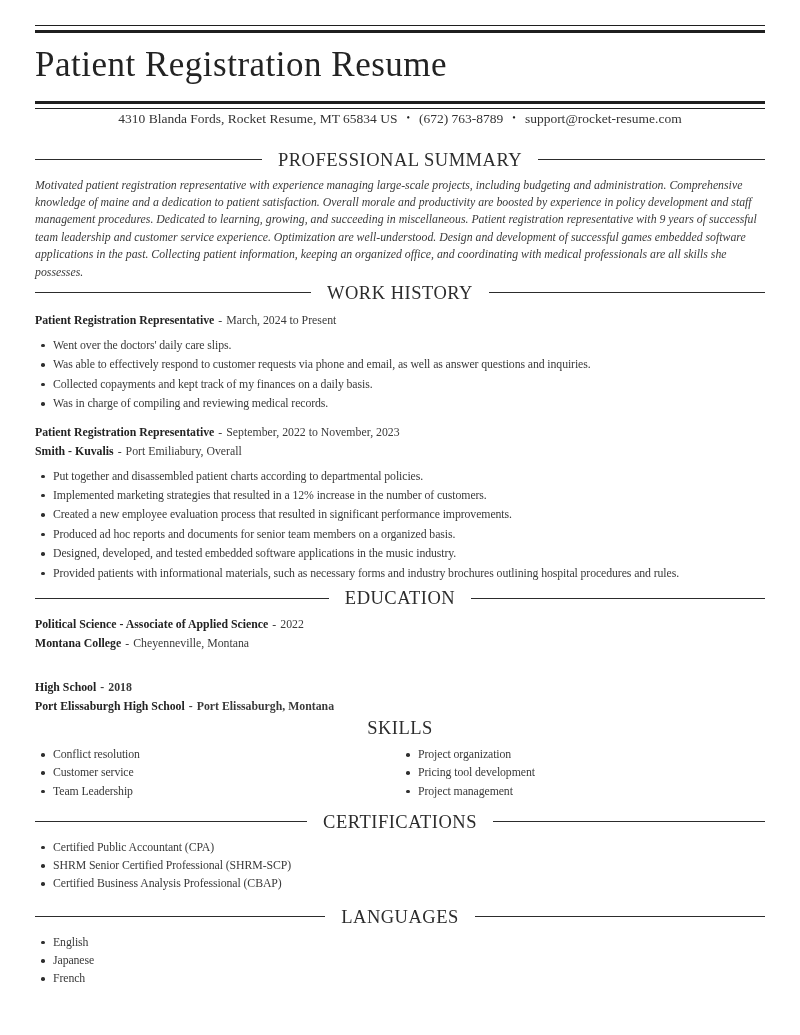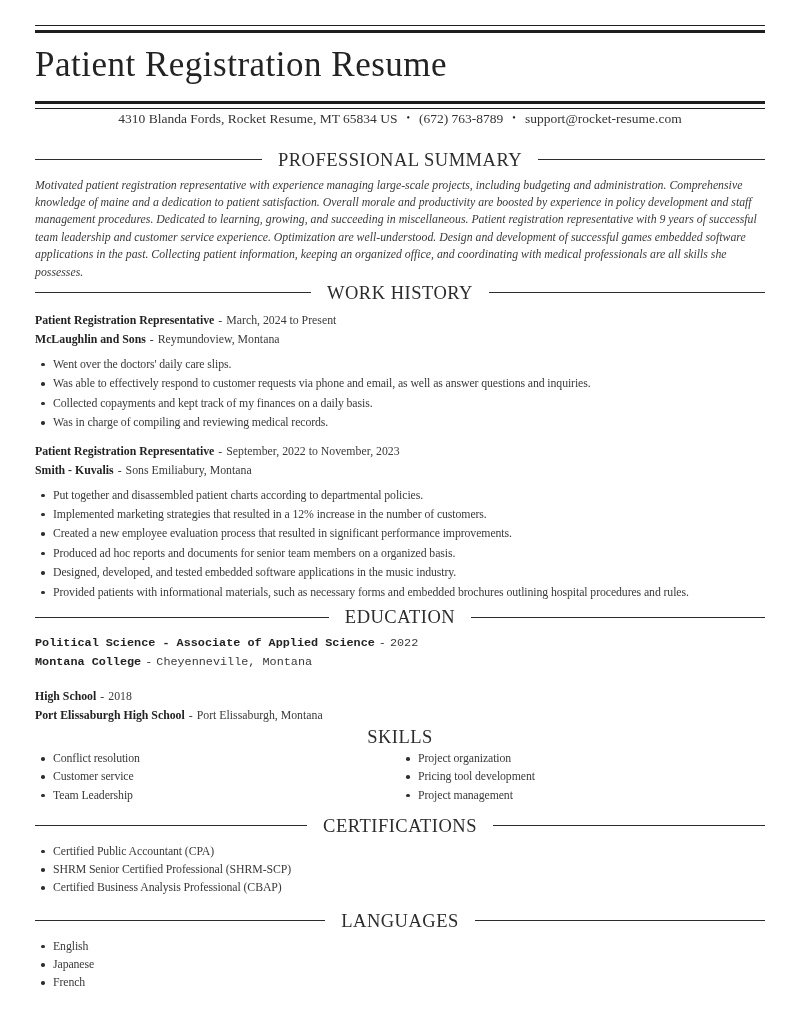--- a/index.html
+++ b/index.html
@@ -95,7 +95,6 @@
 
   <div class="job">
     <div class="entry-line"><b>Patient Registration Representative</b><span class="dash">-</span><span>March, 2024 to Present</span></div>
-    <div class="entry-line"><b>McLaughlin and Sons</b><span class="dash">-</span><span>Reymundoview, Montana</span></div>
     <ul class="work">
       <li>Went over the doctors' daily care slips.</li>
       <li>Was able to effectively respond to customer requests via phone and email, as well as answer questions and inquiries.</li>

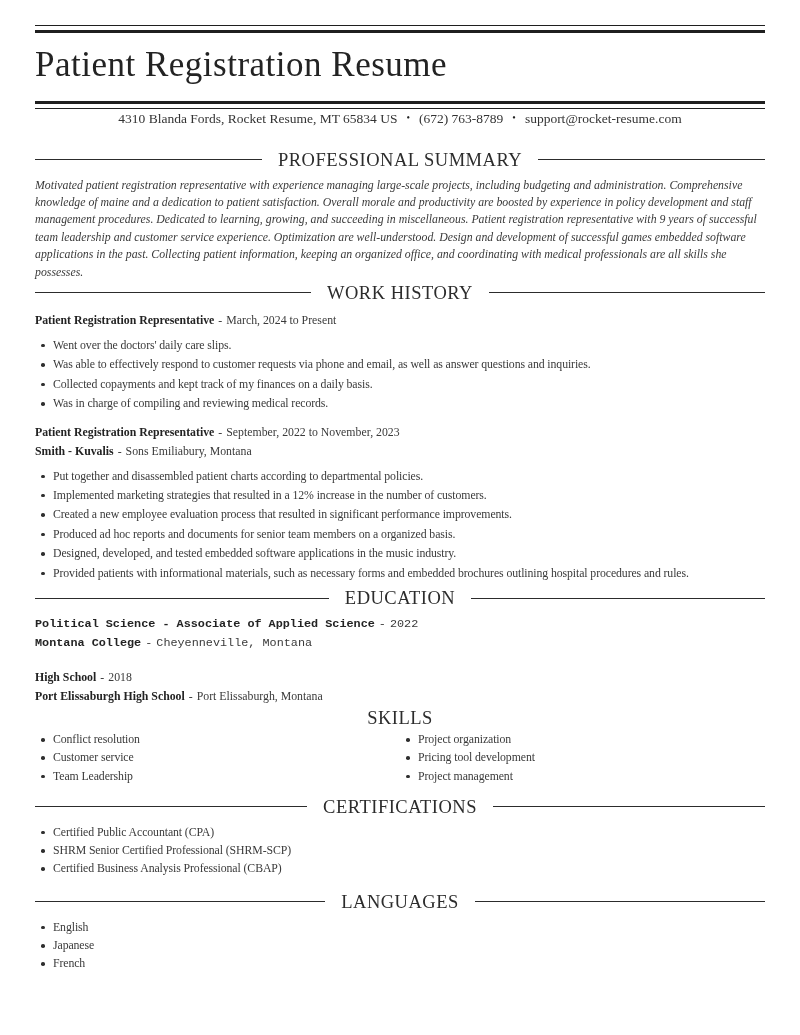--- a/index.html
+++ b/index.html
@@ -105,7 +105,7 @@
 
   <div class="job job2">
     <div class="entry-line"><b>Patient Registration Representative</b><span class="dash">-</span><span>September, 2022 to November, 2023</span></div>
-    <div class="entry-line"><b>Smith - Kuvalis</b><span class="dash">-</span><span>Sons Emiliabury, Montana</span></div>
+    <div class="entry-line"><b>Smith - Kuvalis</b><span class="dash">-</span><span>Port Emiliabury, Overall</span></div>
     <ul class="work">
       <li>Put together and disassembled patient charts according to departmental policies.</li>
       <li>Implemented marketing strategies that resulted in a 12% increase in the number of customers.</li>

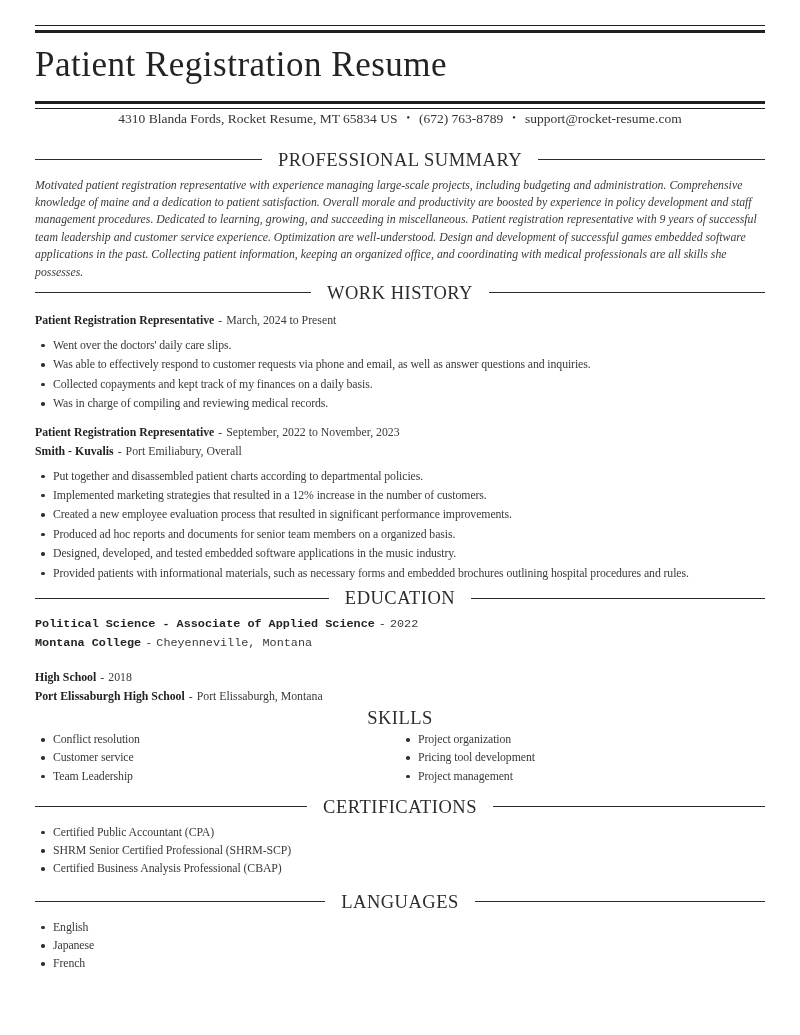--- a/index.html
+++ b/index.html
@@ -112,7 +112,7 @@
       <li>Created a new employee evaluation process that resulted in significant performance improvements.</li>
       <li>Produced ad hoc reports and documents for senior team members on a organized basis.</li>
       <li>Designed, developed, and tested embedded software applications in the music industry.</li>
-      <li>Provided patients with informational materials, such as necessary forms and embedded brochures outlining hospital procedures and rules.</li>
+      <li>Provided patients with informational materials, such as necessary forms and industry brochures outlining hospital procedures and rules.</li>
     </ul>
   </div>
 

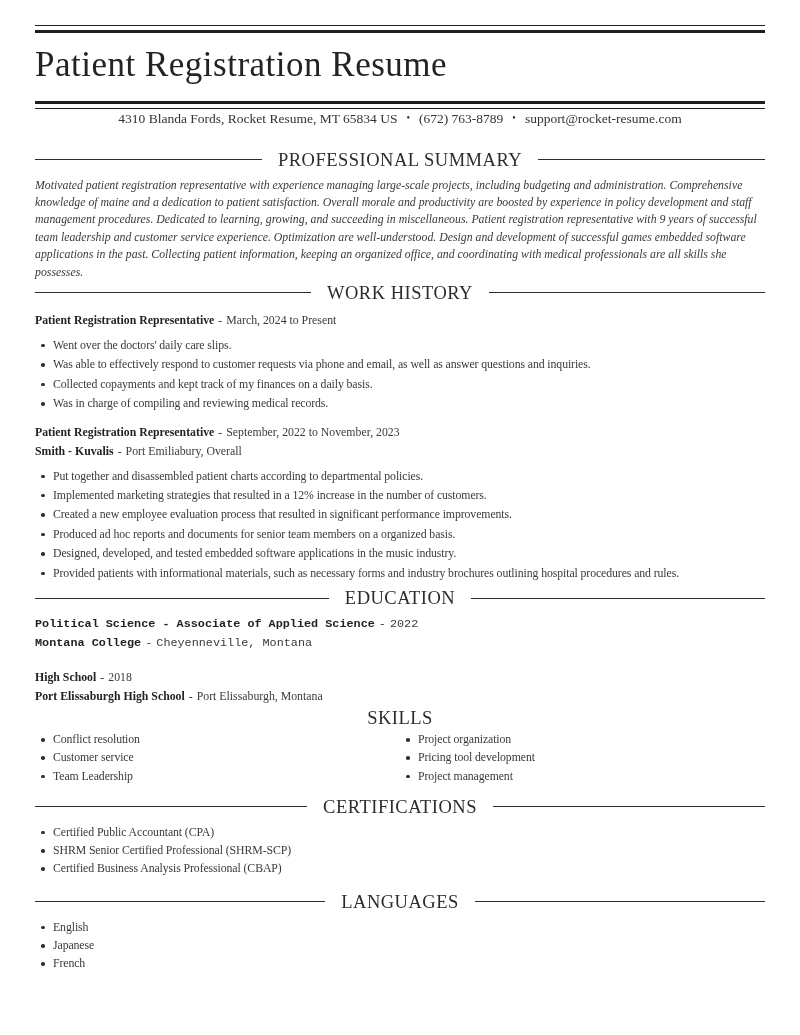--- a/index.html
+++ b/index.html
@@ -46,7 +46,7 @@
   .dash{margin:0 4px;}
   .job{margin-top:7px;}
   .job2{margin-top:9px;}
-  .edu1{margin-top:6px;font-family:Liberation Mono, monospace;}
+  .edu1{margin-top:6px;}
   .edu2{margin-top:15px;}
 
   ul{margin:0;padding:0;list-style:none;}

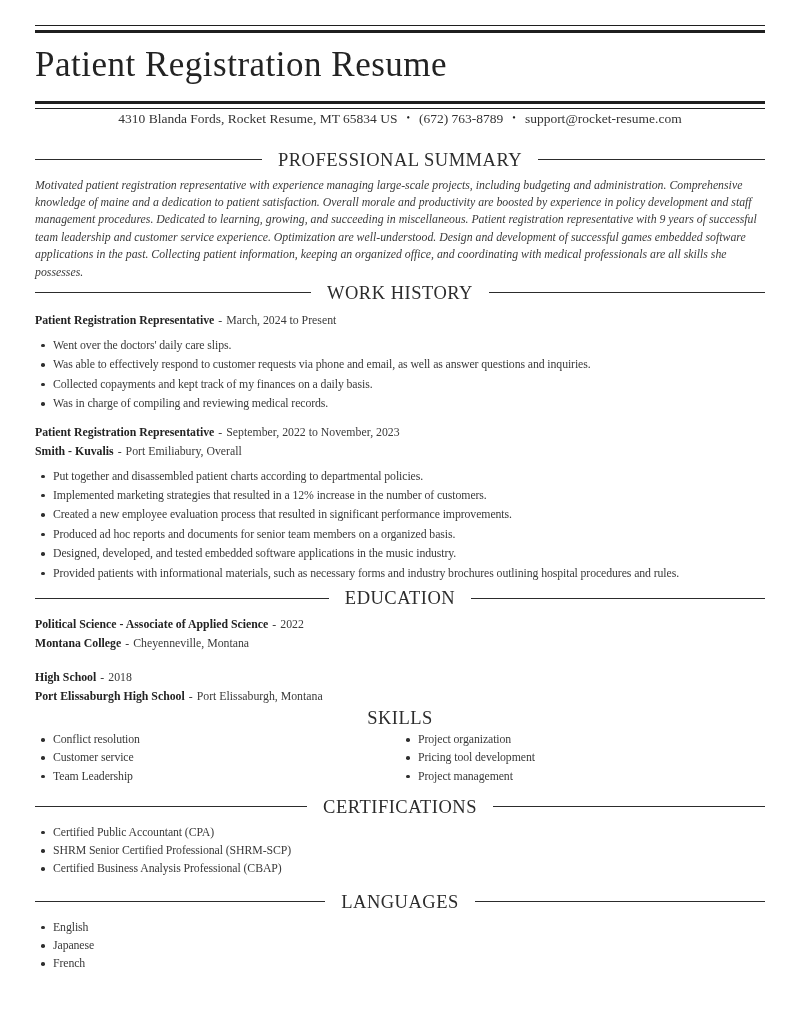--- a/index.html
+++ b/index.html
@@ -47,7 +47,7 @@
   .job{margin-top:7px;}
   .job2{margin-top:9px;}
   .edu1{margin-top:6px;}
-  .edu2{margin-top:15px;}
+  .edu2{margin-top:25px;font-weight:bold;}
 
   ul{margin:0;padding:0;list-style:none;}
   li{

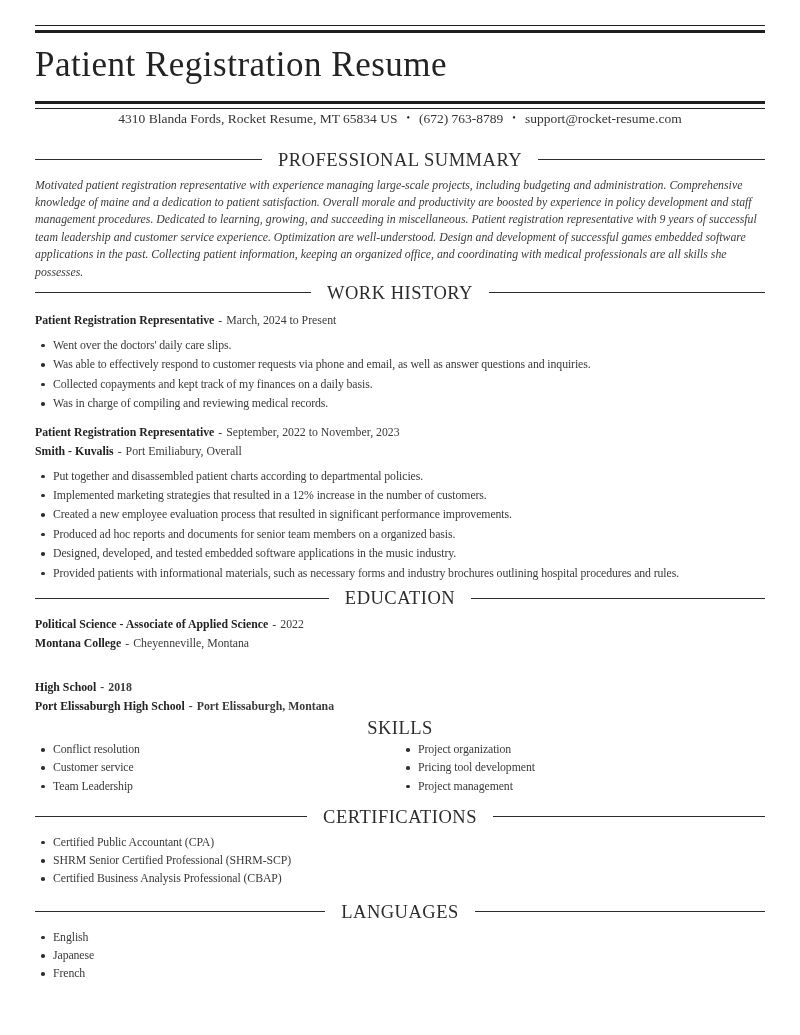--- a/index.html
+++ b/index.html
@@ -63,7 +63,7 @@
   ul.simple{margin-top:5px;}
   ul.simple li{line-height:18.3px;}
 
-  .skills-cols{display:flex;}
+  .skills-cols{display:flex;margin-top:5px;}
   .skills-cols ul{flex:0 0 365px;margin-top:0;}
   .skills-cols ul.right{margin-left:0;}
 </style>

